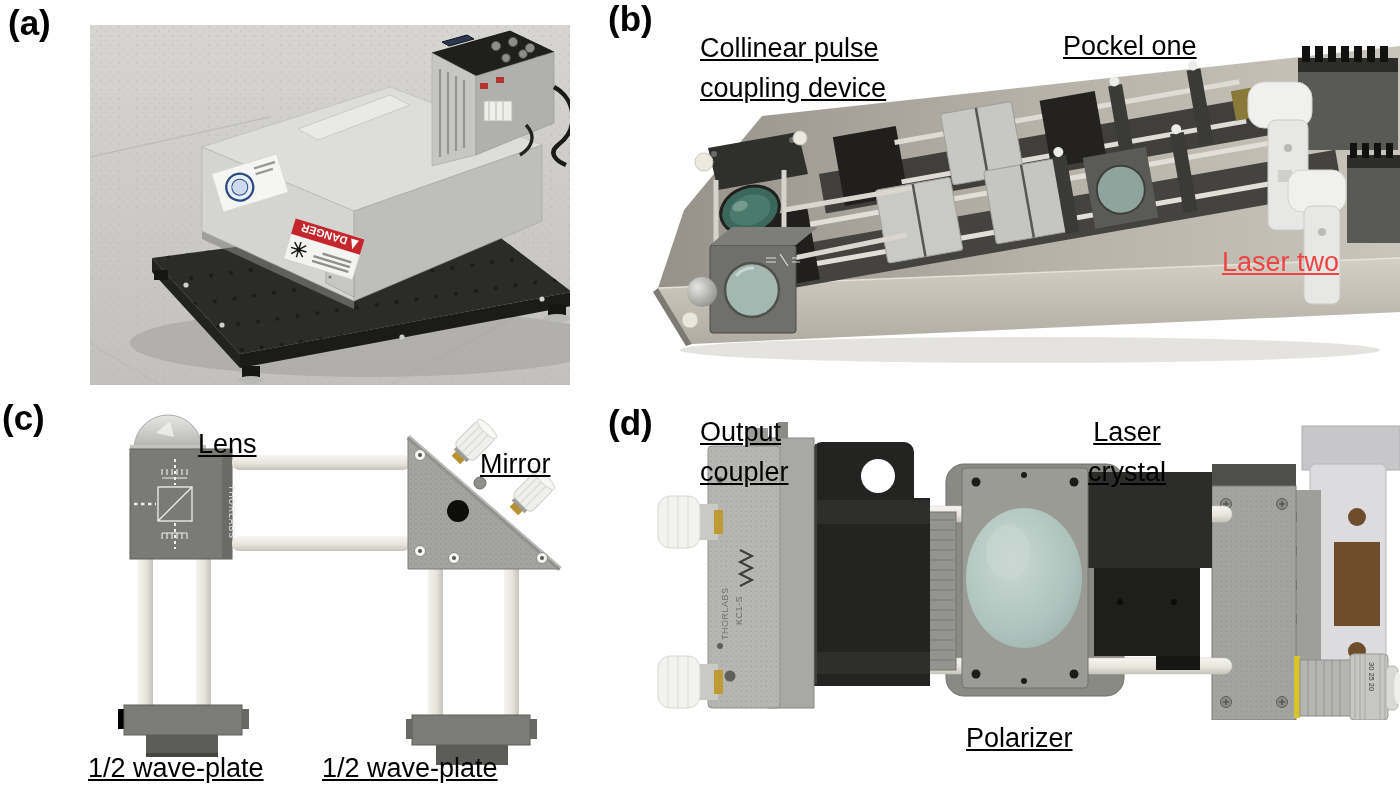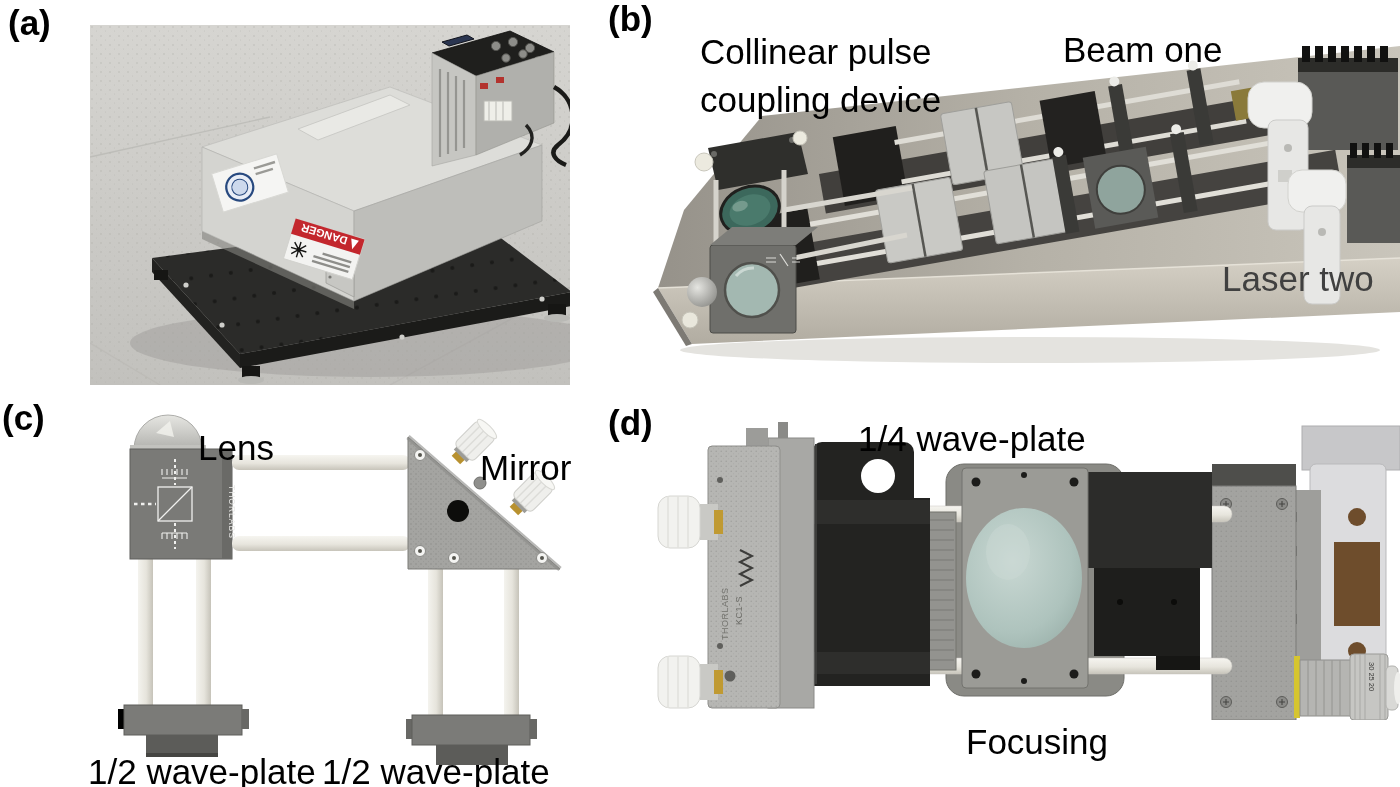--- a/index.html
+++ b/index.html
@@ -6,7 +6,7 @@
   .fig{position:relative;width:1400px;height:787px;background:#ffffff;overflow:hidden;
        font-family:"Liberation Sans", sans-serif;}
   .ptag{position:absolute;font-size:35px;font-weight:bold;color:#000;line-height:1.1;}
-  .lbl{position:absolute;font-size:35px;color:#000;line-height:48px;white-space:pre-line;}
+  .lbl{position:absolute;font-size:27px;color:#000;line-height:40px;white-space:pre-line;text-decoration:underline;}
   .lbl.center{text-align:center;}
   svg{position:absolute;display:block;}
   text{font-family:"Liberation Sans", sans-serif;}

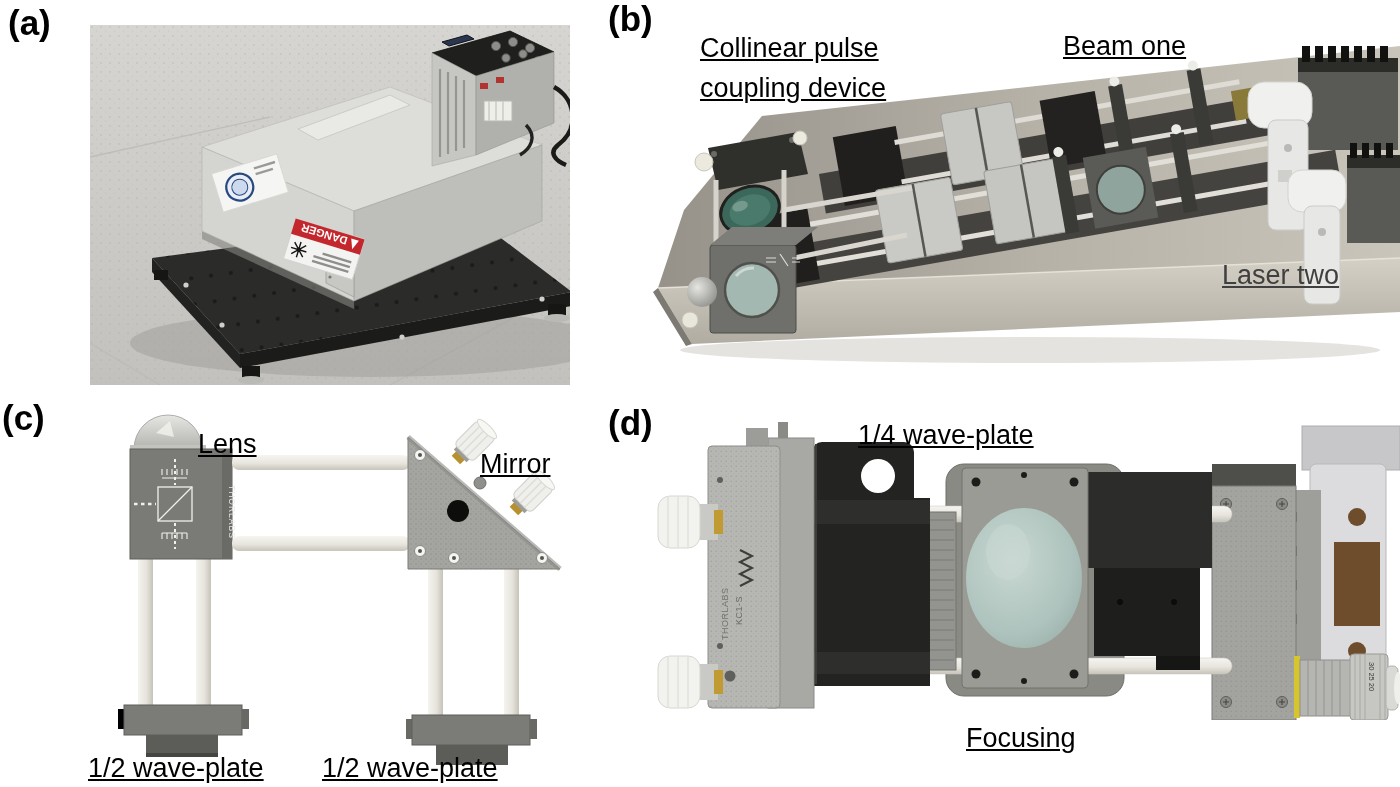--- a/index.html
+++ b/index.html
@@ -467,7 +467,7 @@
 
   <div class="lbl" style="left:700px;top:28px">Collinear pulse
 coupling device</div>
-  <div class="lbl" style="left:1063px;top:26px">Beam one</div>
+  <div class="lbl" style="left:1063px;top:26px">Pockel one</div>
   <div class="lbl" style="left:1222px;top:255px;color:#404040">Laser two</div>
 
   <div class="lbl" style="left:198px;top:424px">Lens</div>

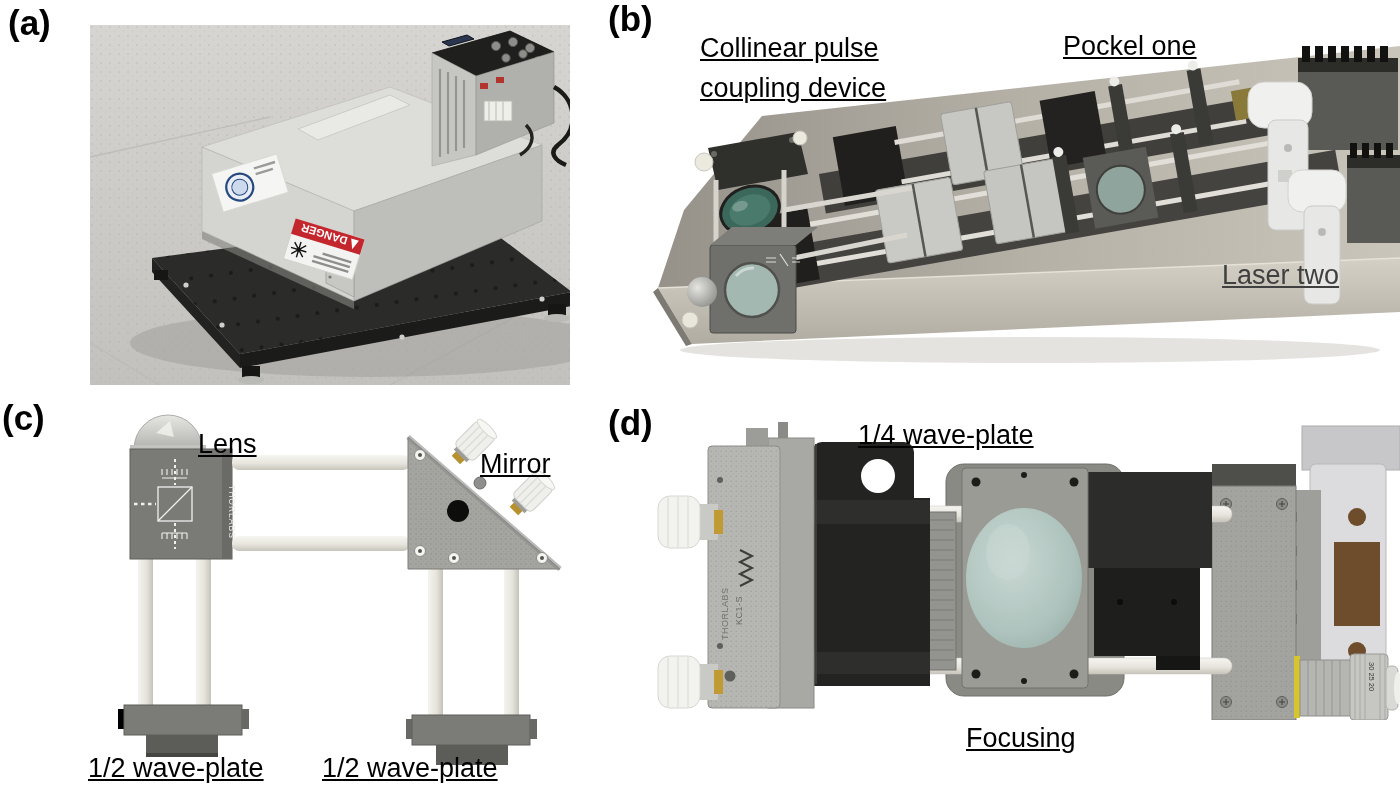--- a/index.html
+++ b/index.html
@@ -468,7 +468,7 @@
   <div class="lbl" style="left:700px;top:28px">Collinear pulse
 coupling device</div>
   <div class="lbl" style="left:1063px;top:26px">Pockel one</div>
-  <div class="lbl" style="left:1222px;top:255px;color:#404040">Laser two</div>
+  <div class="lbl" style="left:1222px;top:242px;color:#ef4444">Laser two</div>
 
   <div class="lbl" style="left:198px;top:424px">Lens</div>
   <div class="lbl" style="left:480px;top:444px">Mirror</div>

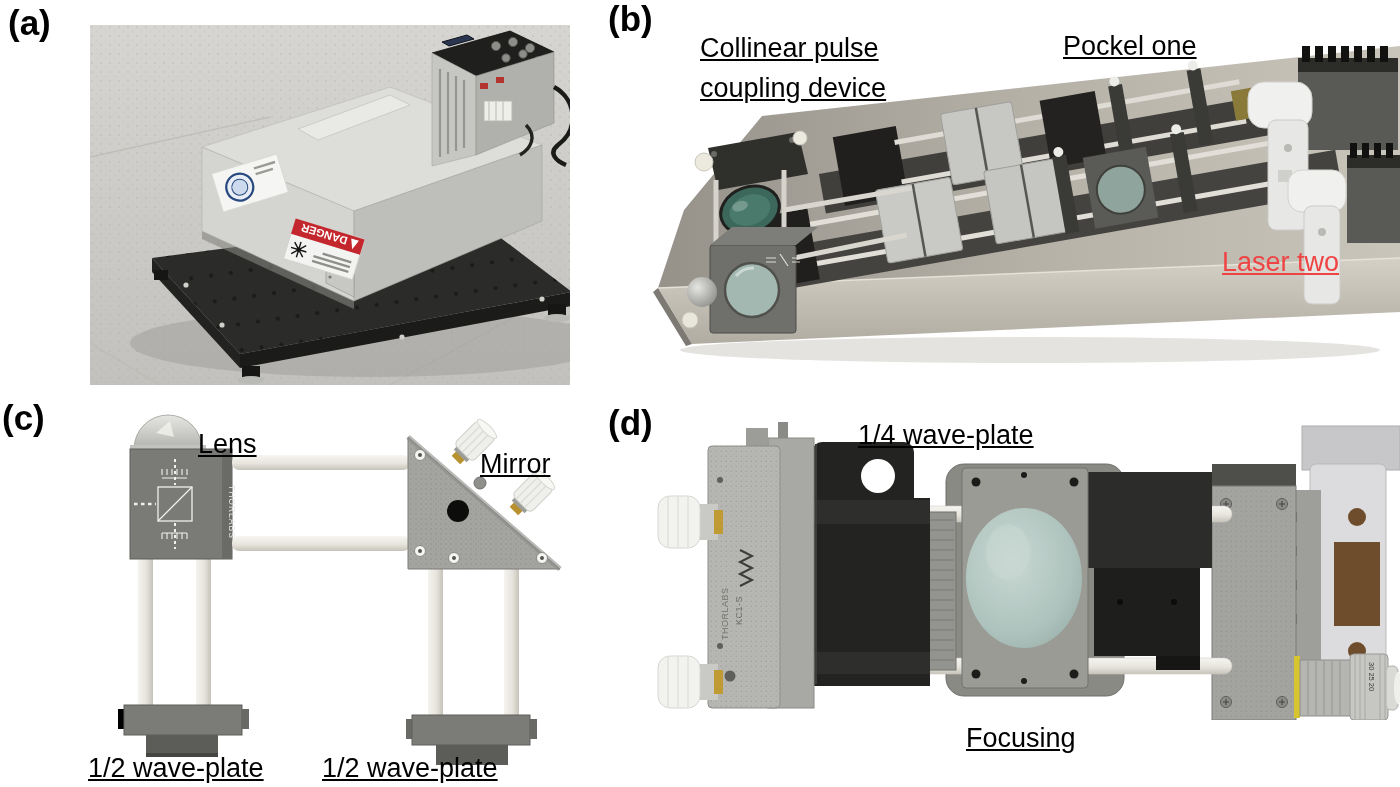--- a/index.html
+++ b/index.html
@@ -475,6 +475,8 @@
   <div class="lbl" style="left:88px;top:748px">1/2 wave-plate</div>
   <div class="lbl" style="left:322px;top:748px">1/2 wave-plate</div>
 
+  <div class="lbl" style="left:700px;top:412px">Output
+coupler</div>
   <div class="lbl" style="left:858px;top:415px">1/4 wave-plate</div>
   <div class="lbl" style="left:966px;top:718px">Focusing</div>
 

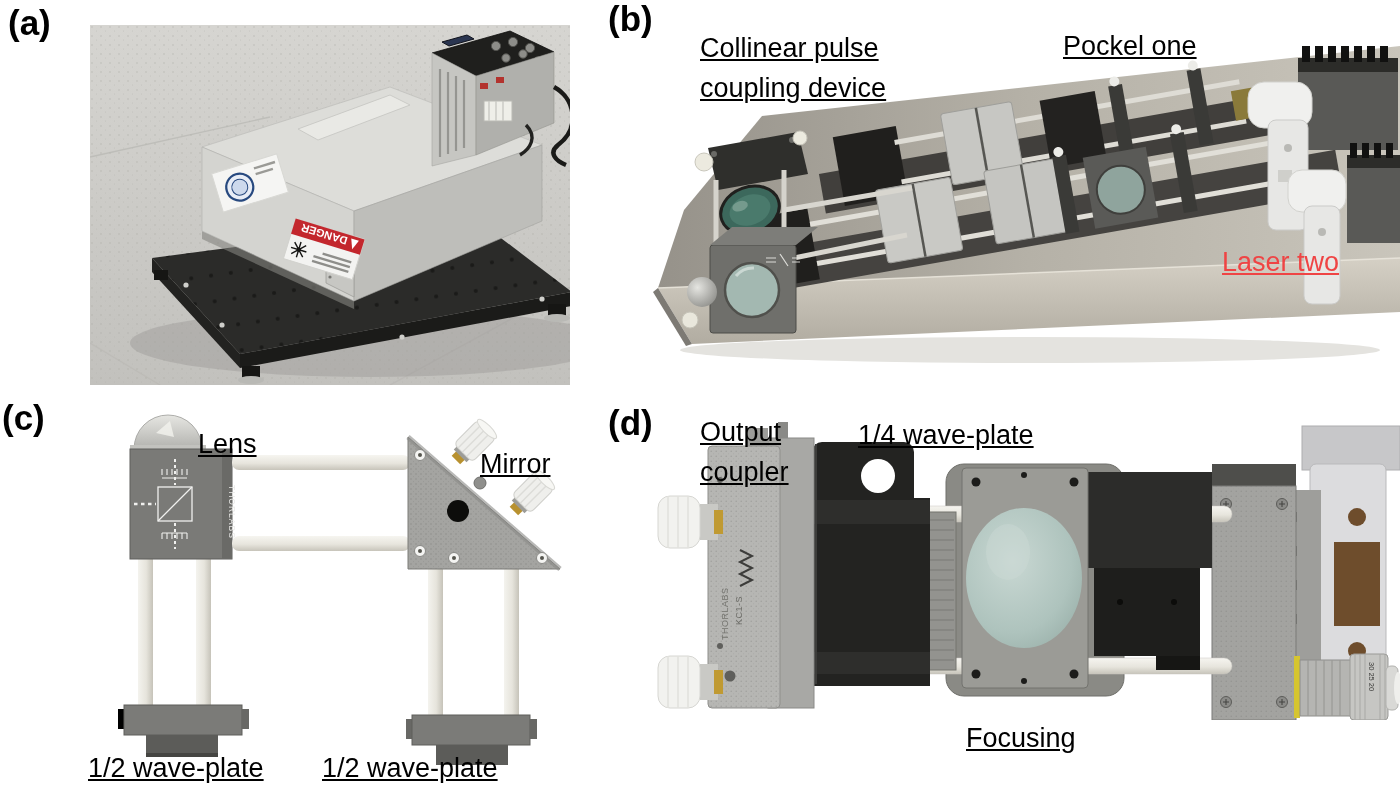--- a/index.html
+++ b/index.html
@@ -477,7 +477,6 @@
 
   <div class="lbl" style="left:700px;top:412px">Output
 coupler</div>
-  <div class="lbl" style="left:858px;top:415px">1/4 wave-plate</div>
   <div class="lbl" style="left:966px;top:718px">Focusing</div>
 
 </div>

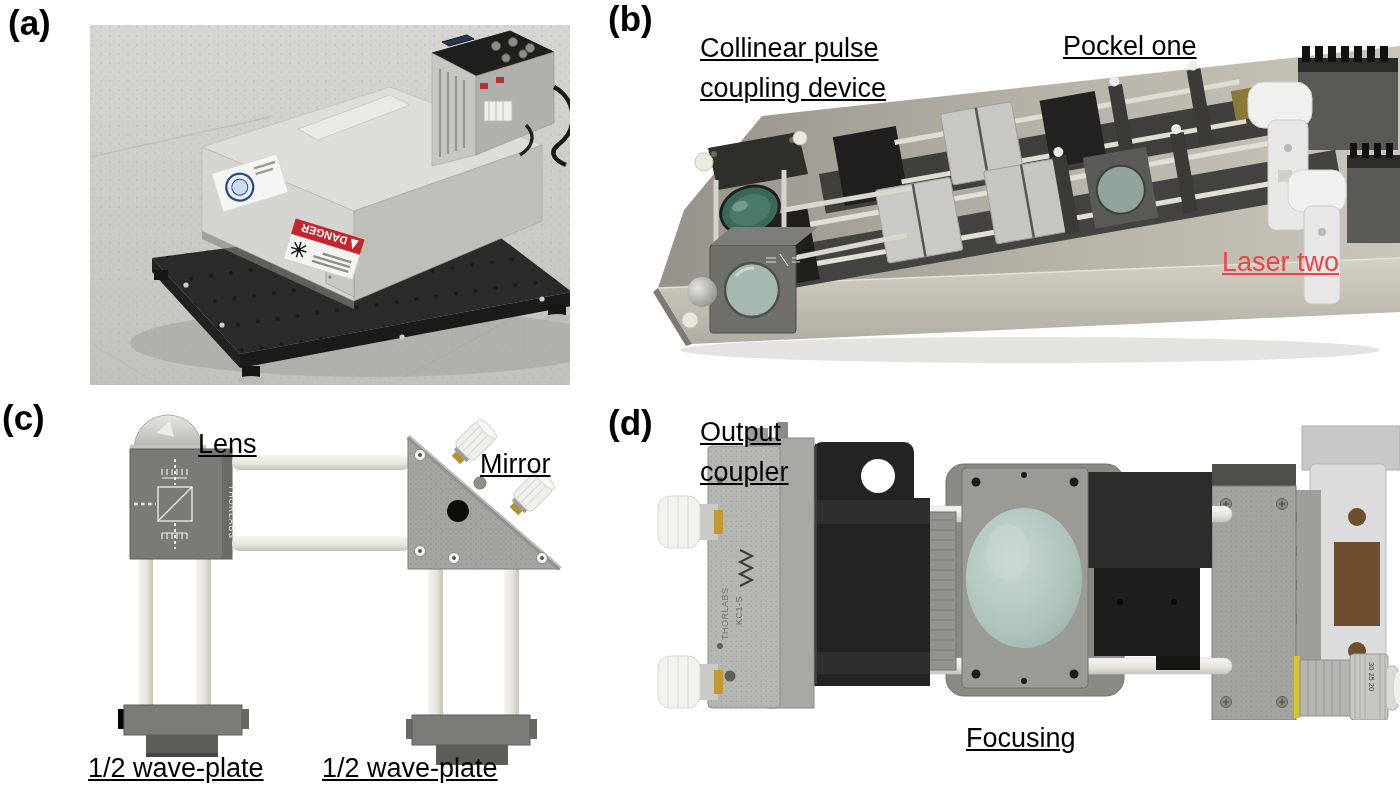--- a/index.html
+++ b/index.html
@@ -477,6 +477,8 @@
 
   <div class="lbl" style="left:700px;top:412px">Output
 coupler</div>
+  <div class="lbl center" style="left:1080px;top:412px;width:94px">Laser
+crystal</div>
   <div class="lbl" style="left:966px;top:718px">Focusing</div>
 
 </div>

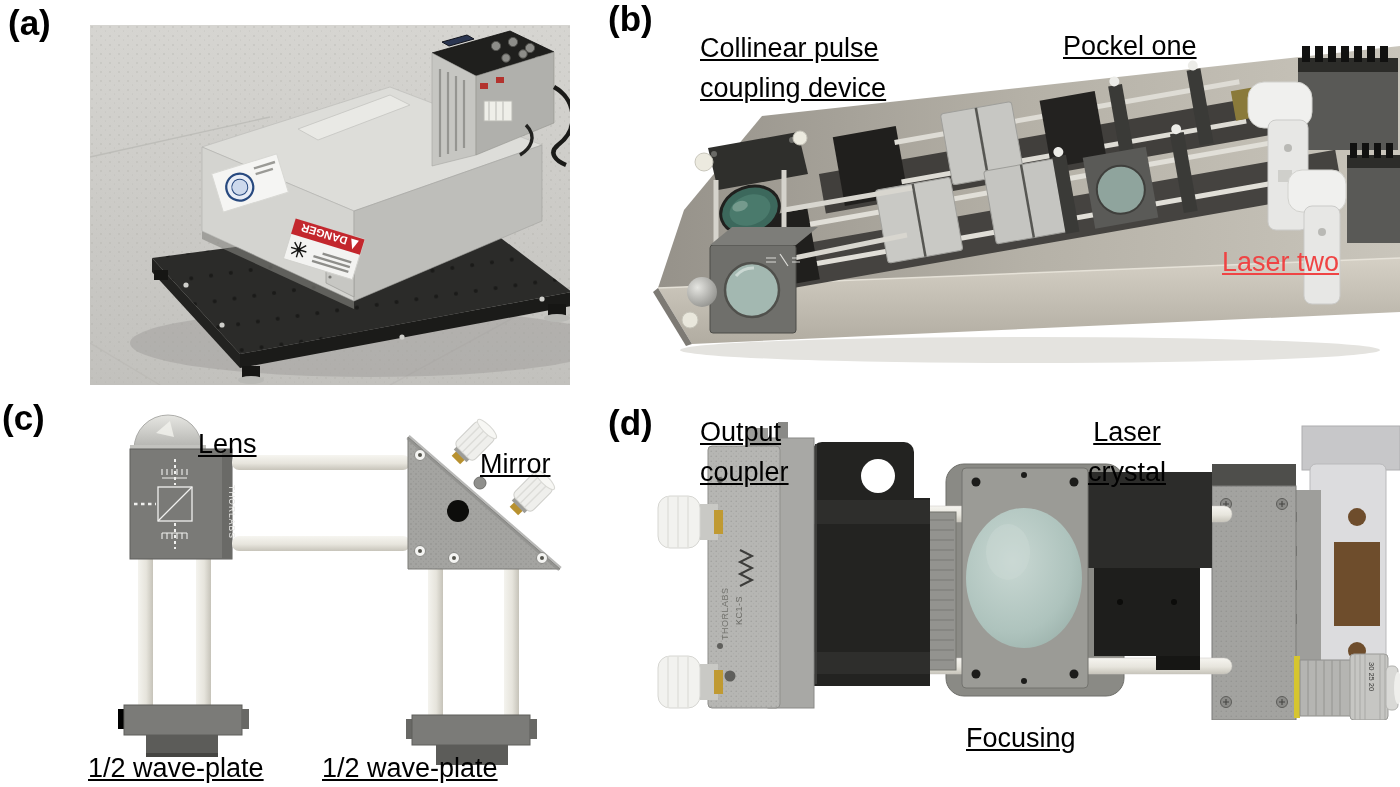--- a/index.html
+++ b/index.html
@@ -479,7 +479,7 @@
 coupler</div>
   <div class="lbl center" style="left:1080px;top:412px;width:94px">Laser
 crystal</div>
-  <div class="lbl" style="left:966px;top:718px">Focusing</div>
+  <div class="lbl" style="left:966px;top:718px">Polarizer</div>
 
 </div>
 

